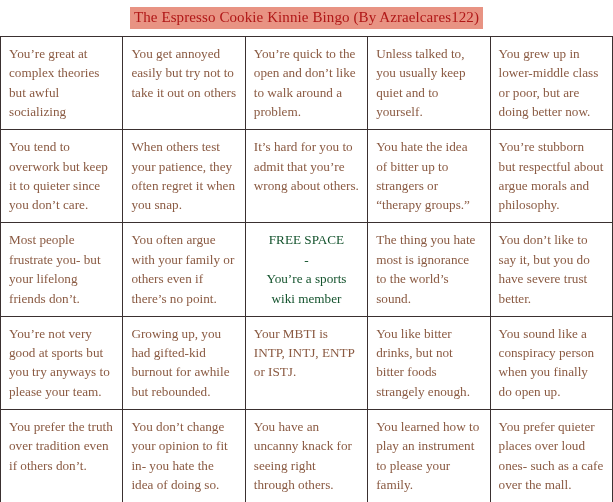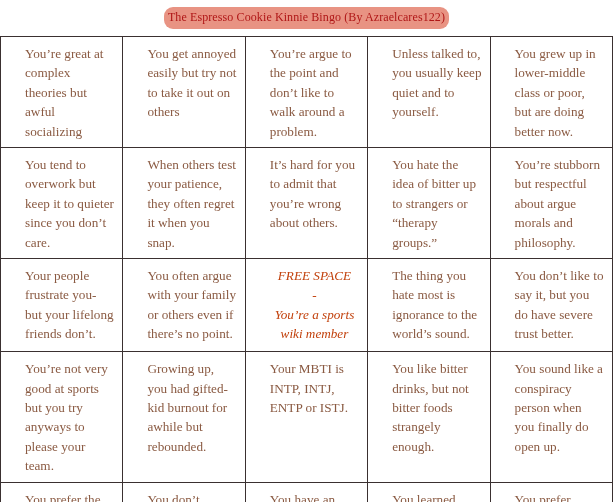--- a/index.html
+++ b/index.html
@@ -31,13 +31,12 @@
     display: inline-block;
     background: #e89383;
     color: #b01717;
-    font-size: 12px;
+    font-size: 15px;
     line-height: 19px;
     padding: 1px 4px 2px 4px;
     white-space: nowrap;
     letter-spacing: 0.1px;
     font-family: "Liberation Serif", "DejaVu Serif", serif;
-    border-radius: 9px;
   }
   #grid {
     position: absolute;

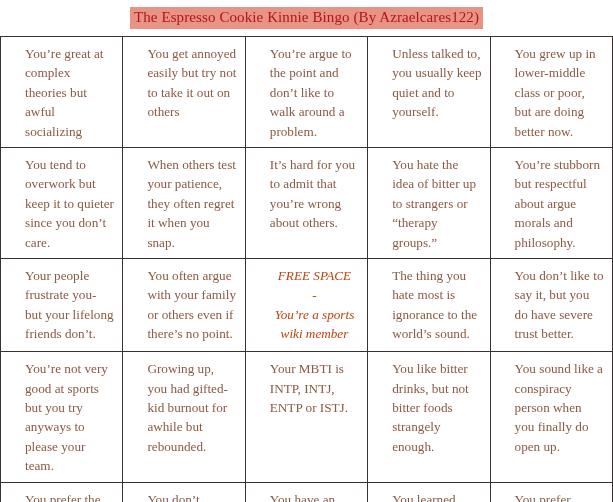--- a/index.html
+++ b/index.html
@@ -54,7 +54,7 @@
   .cell {
     border: 1px solid #3a3030;
     vertical-align: top;
-    padding: 7px 8px 6px 24px;
+    padding: 7px 8px 6px 8px;
     box-sizing: border-box;
     width: 20%;
     overflow: hidden;

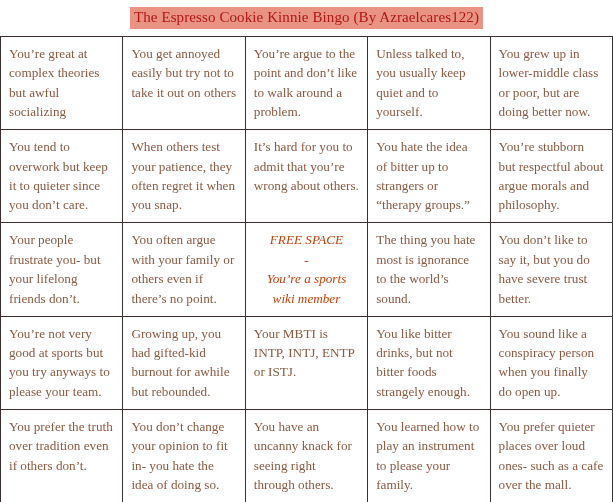--- a/index.html
+++ b/index.html
@@ -98,7 +98,7 @@
             <span class="cell-text">You get annoyed easily but try not to take it out on others</span>
           </td>
         <td class="cell">
-            <span class="cell-text">You’re argue to the point and don’t like to walk around a problem.</span>
+            <span class="cell-text">You’re quick to the open and don’t like to walk around a problem.</span>
           </td>
         <td class="cell">
             <span class="cell-text">Unless talked to, you usually keep quiet and to yourself.</span>

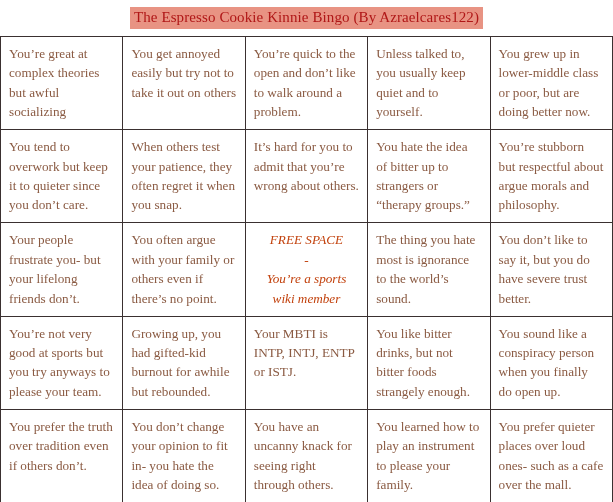--- a/index.html
+++ b/index.html
@@ -126,7 +126,7 @@
       </tr>
       <tr>
         <td class="cell">
-            <span class="cell-text">Your people frustrate you- but your lifelong friends don’t.</span>
+            <span class="cell-text">Most people frustrate you- but your lifelong friends don’t.</span>
           </td>
         <td class="cell">
             <span class="cell-text">You often argue with your family or others even if there’s no point.</span>

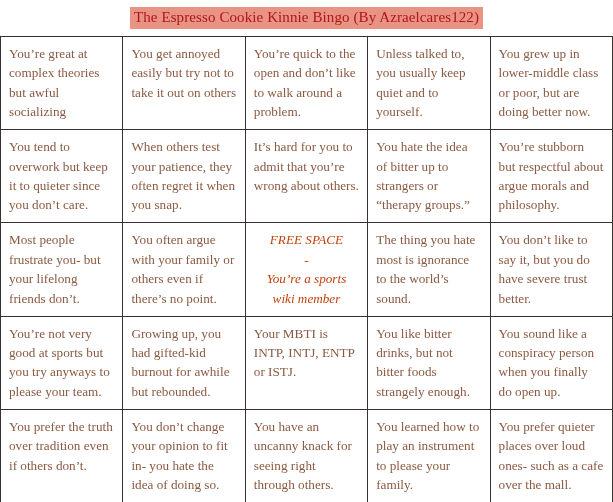--- a/index.html
+++ b/index.html
@@ -73,10 +73,9 @@
   }
   .free-line {
     display: block;
-    color: #c2410c;
+    color: #14532d;
     font-size: 13.2px;
     line-height: 19.4px;
-    font-style: italic;
   }
 </style>
 </head>

